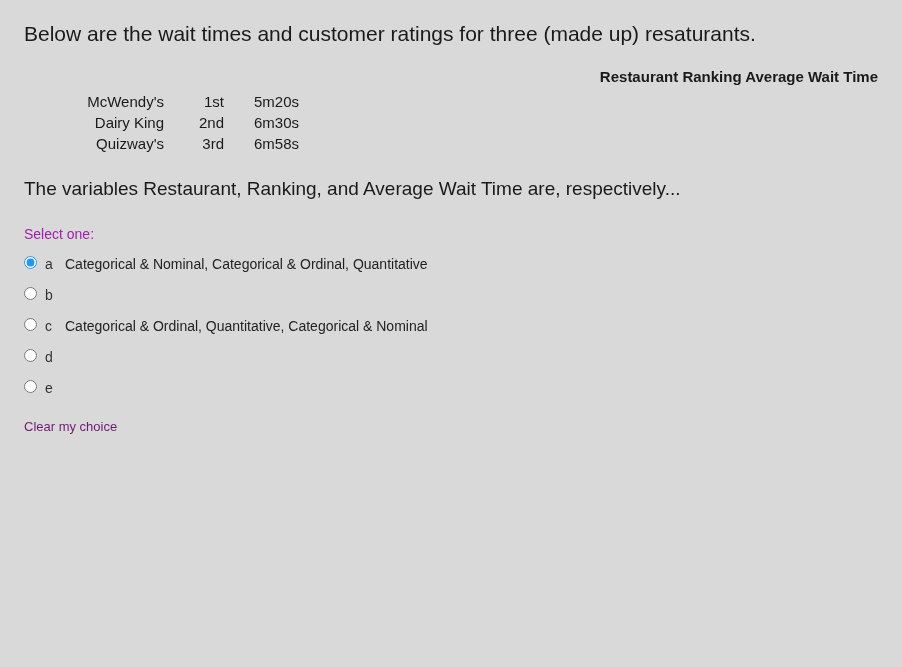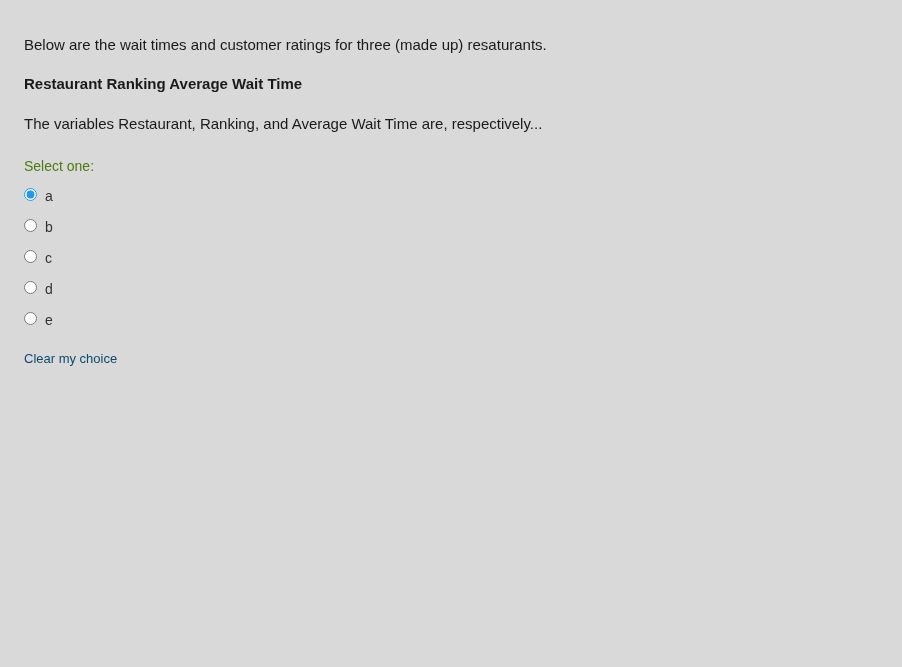--- a/index.html
+++ b/index.html
@@ -17,10 +17,9 @@
       padding: 18px 24px;
     }
     .intro-text {
-      font-size: 15px;
+      font-size: 21px;
       margin-bottom: 18px;
       line-height: 1.5;
-      margin-top: 16px;
     }
     .table-section {
       margin-bottom: 20px;

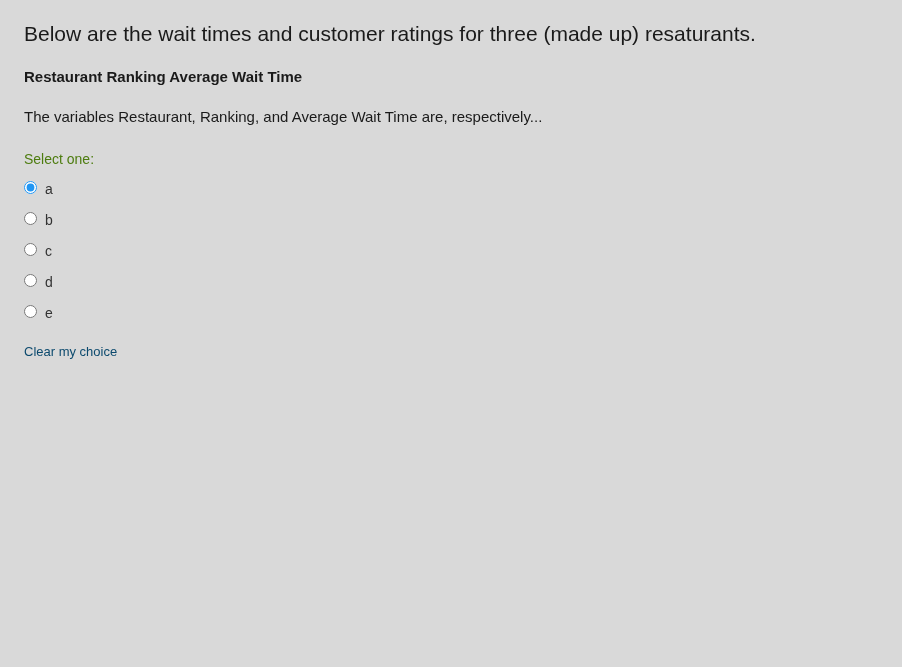--- a/index.html
+++ b/index.html
@@ -22,7 +22,9 @@
       line-height: 1.5;
     }
     .table-section {
+      margin-left: 60px;
       margin-bottom: 20px;
+      text-align: right;
     }
     .table-title {
       font-weight: bold;

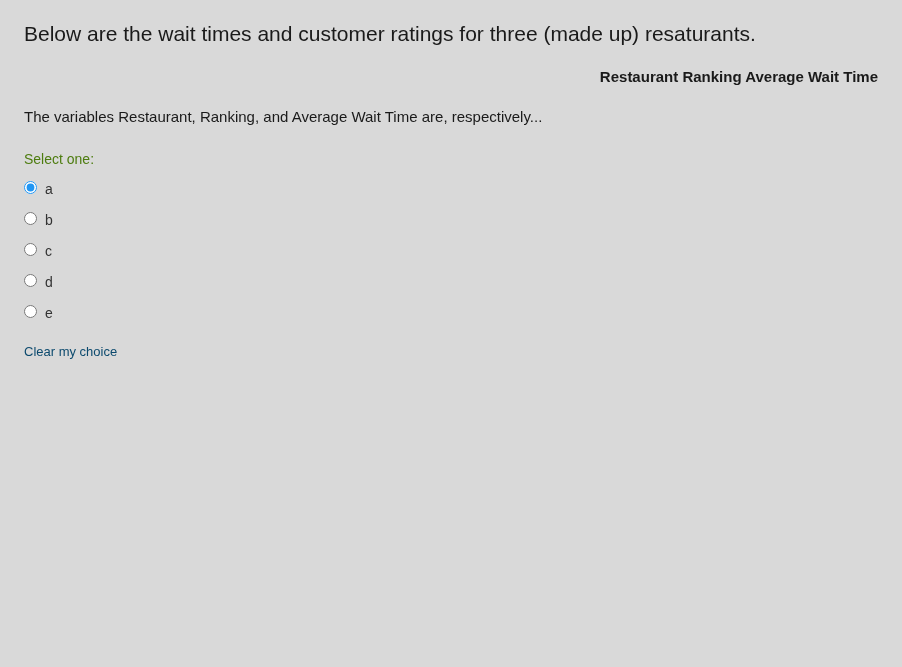--- a/index.html
+++ b/index.html
@@ -101,6 +101,25 @@
 
   <div class="table-section">
     <div class="table-title">Restaurant Ranking Average Wait Time</div>
+    <table class="restaurant-table">
+      <tbody id="table-body">
+      <tr>
+            <td>McWendy's</td>
+            <td>1st</td>
+            <td>5m20s</td>
+          </tr>
+          <tr>
+            <td>Dairy King</td>
+            <td>2nd</td>
+            <td>6m30s</td>
+          </tr>
+          <tr>
+            <td>Quizway's</td>
+            <td>3rd</td>
+            <td>6m58s</td>
+          </tr>
+        </tbody>
+    </table>
   </div>
 
   <p class="variables-text">The variables Restaurant, Ranking, and Average Wait Time are, respectively...</p>

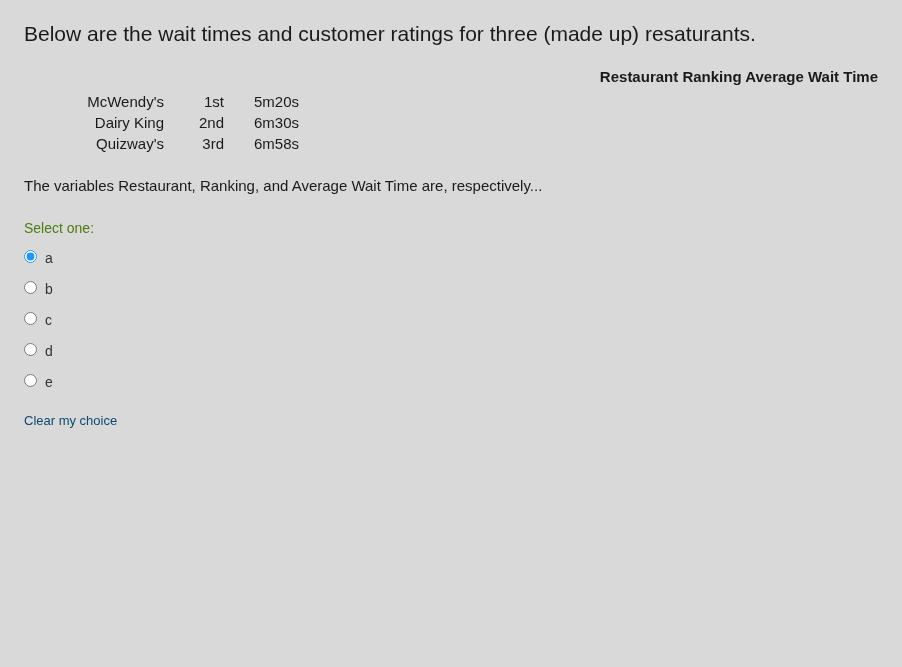--- a/index.html
+++ b/index.html
@@ -46,7 +46,7 @@
       min-width: 60px;
     }
     .variables-text {
-      font-size: 15px;
+      font-size: 19px;
       margin-bottom: 22px;
       line-height: 1.6;
     }

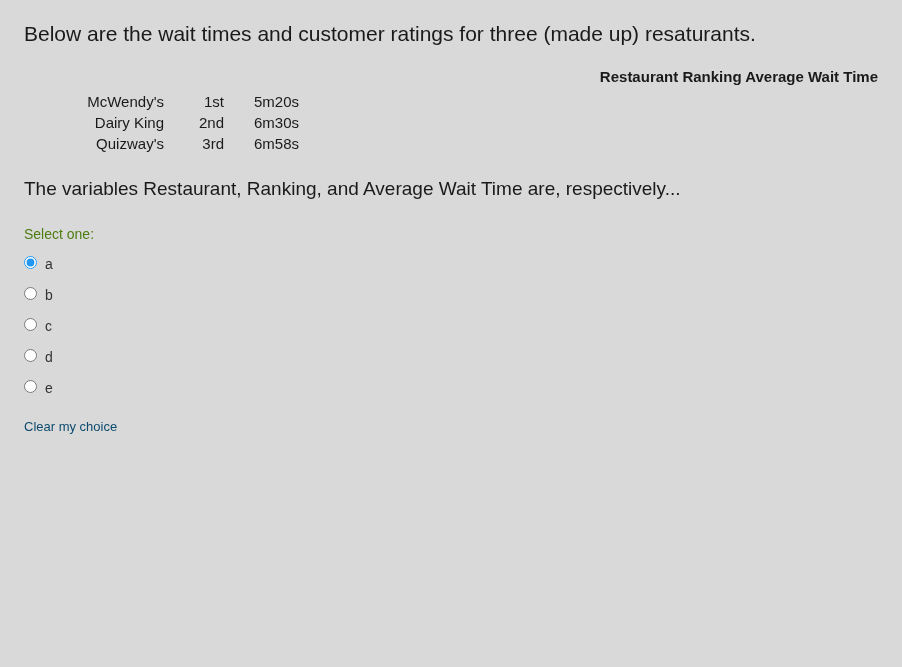--- a/index.html
+++ b/index.html
@@ -52,7 +52,7 @@
     }
     .select-label {
       font-size: 14px;
-      color: #4d7c0f;
+      color: #a21caf;
       margin-bottom: 12px;
     }
     .options-list {

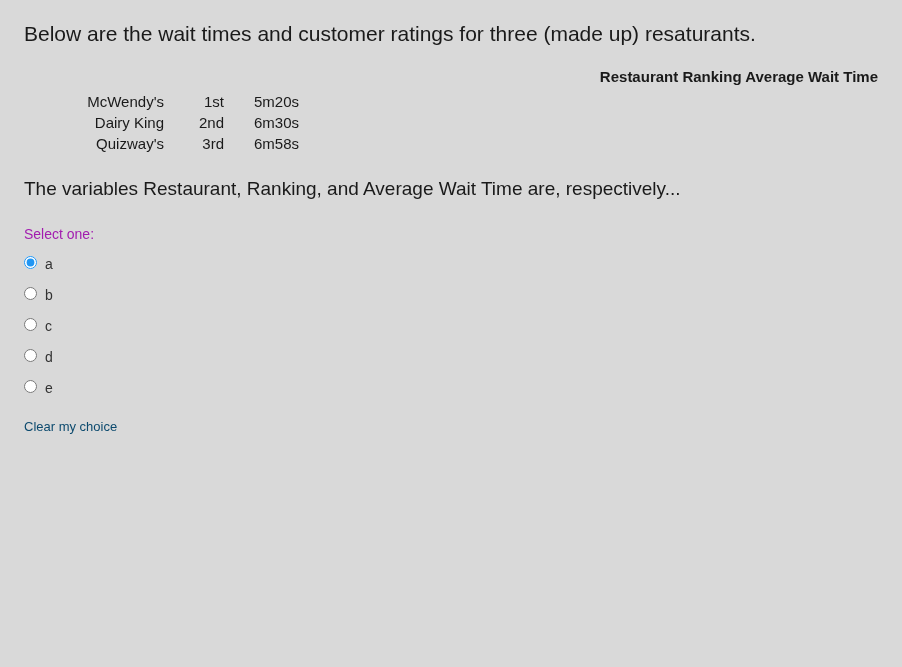--- a/index.html
+++ b/index.html
@@ -130,6 +130,7 @@
   <li class="option-item">
         <input type="radio" name="quiz-option" value="a" checked="" style="">
         <span class="option-letter">a</span>
+        <span class="option-text">Categorical &amp; Nominal, Categorical &amp; Ordinal, Quantitative</span>
       </li>
       <li class="option-item">
         <input type="radio" name="quiz-option" value="b" style="">

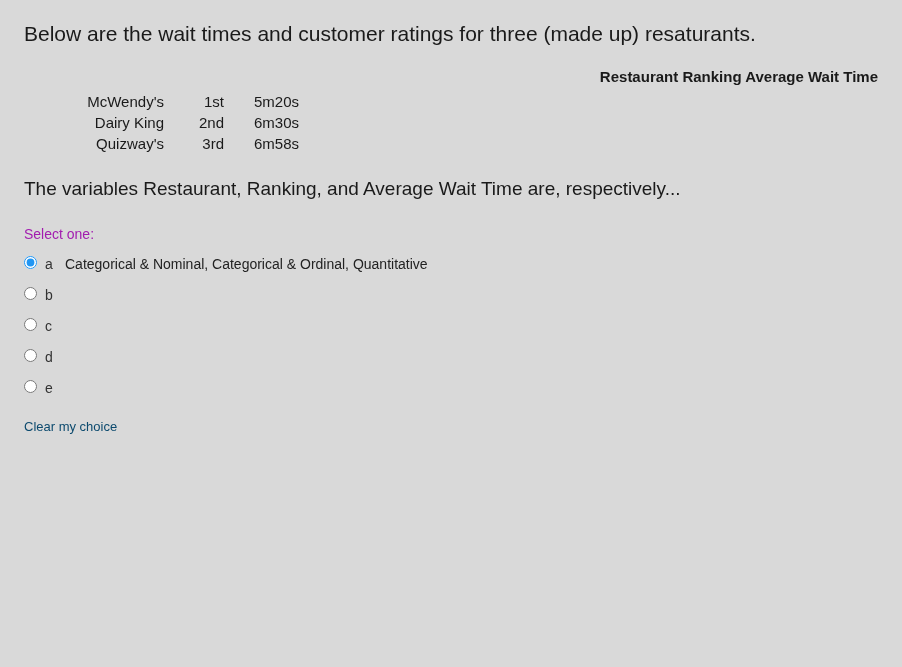--- a/index.html
+++ b/index.html
@@ -139,6 +139,7 @@
       <li class="option-item">
         <input type="radio" name="quiz-option" value="c" style="">
         <span class="option-letter">c</span>
+        <span class="option-text">Categorical &amp; Ordinal, Quantitative, Categorical &amp; Nominal</span>
       </li>
       <li class="option-item">
         <input type="radio" name="quiz-option" value="d" style="">

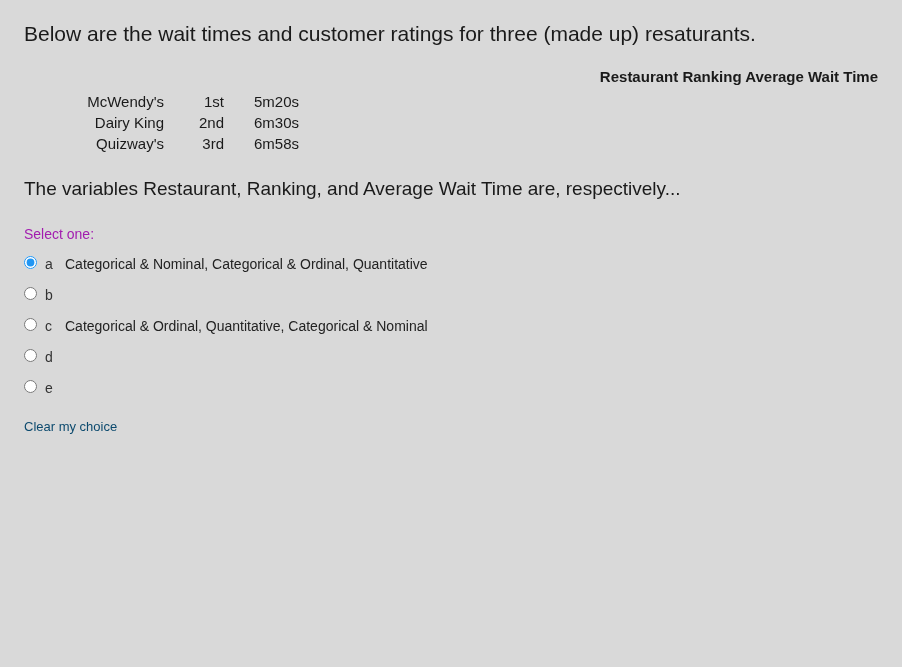--- a/index.html
+++ b/index.html
@@ -83,7 +83,7 @@
     }
     .clear-choice {
       font-size: 13px;
-      color: #0c4a6e;
+      color: #701a75;
       cursor: pointer;
       text-decoration: none;
       display: inline-block;

